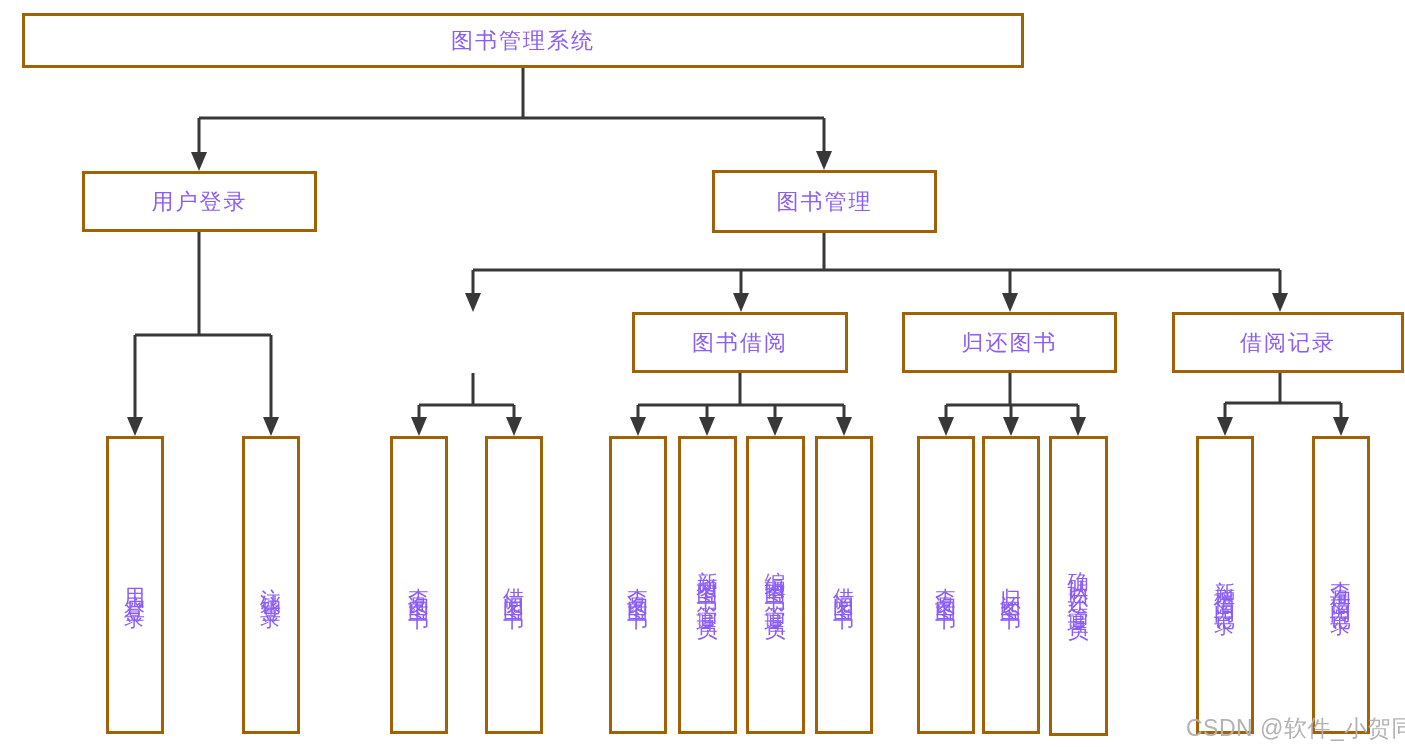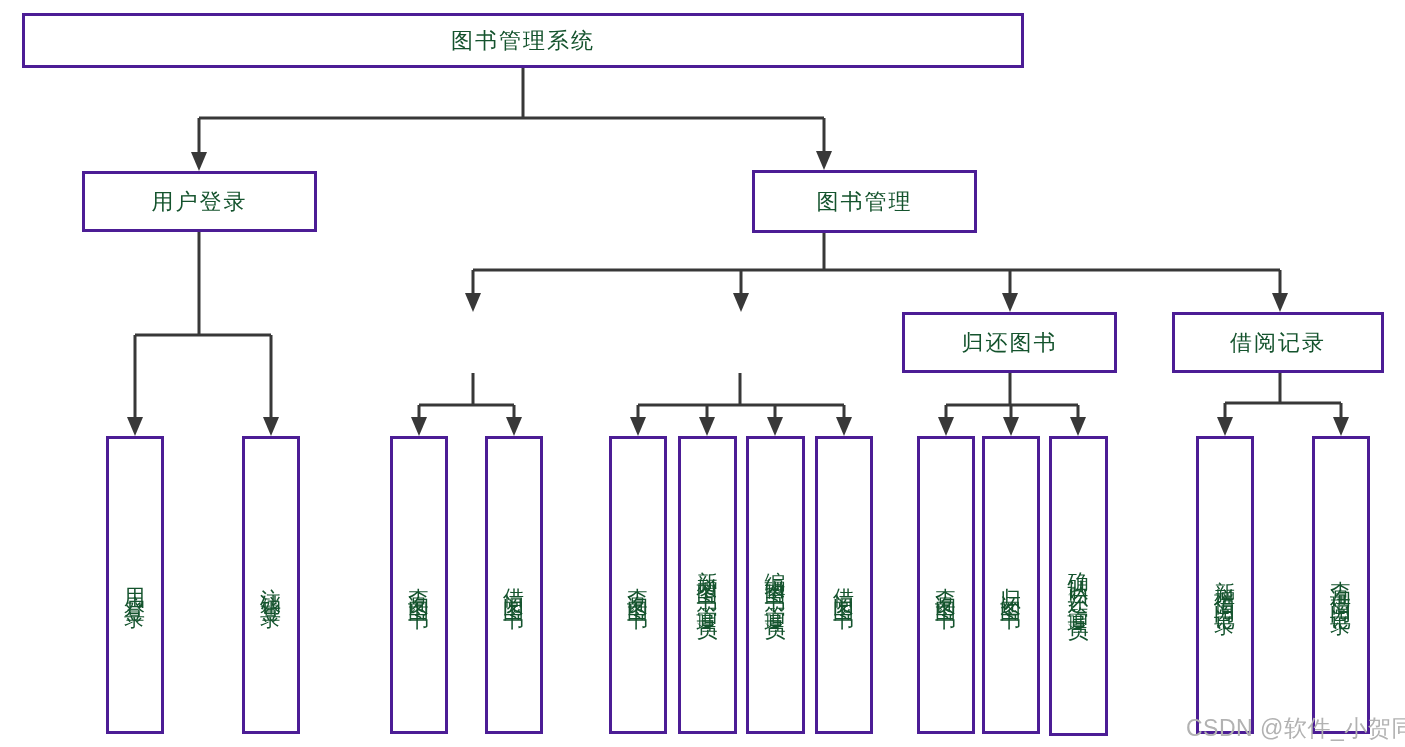--- a/index.html
+++ b/index.html
@@ -10,7 +10,7 @@
   .connectors{position:absolute;left:0;top:0;z-index:1;}
   .node{
     position:absolute;box-sizing:border-box;z-index:2;
-    border:3px solid #4c1d95;background:#ffffff;color:#14532d;
+    border:3px solid #a16207;background:#ffffff;color:#8b5cf6;
     display:flex;align-items:center;justify-content:center;text-align:center;
   }
   .node.h{font-size:22px;letter-spacing:2px;}

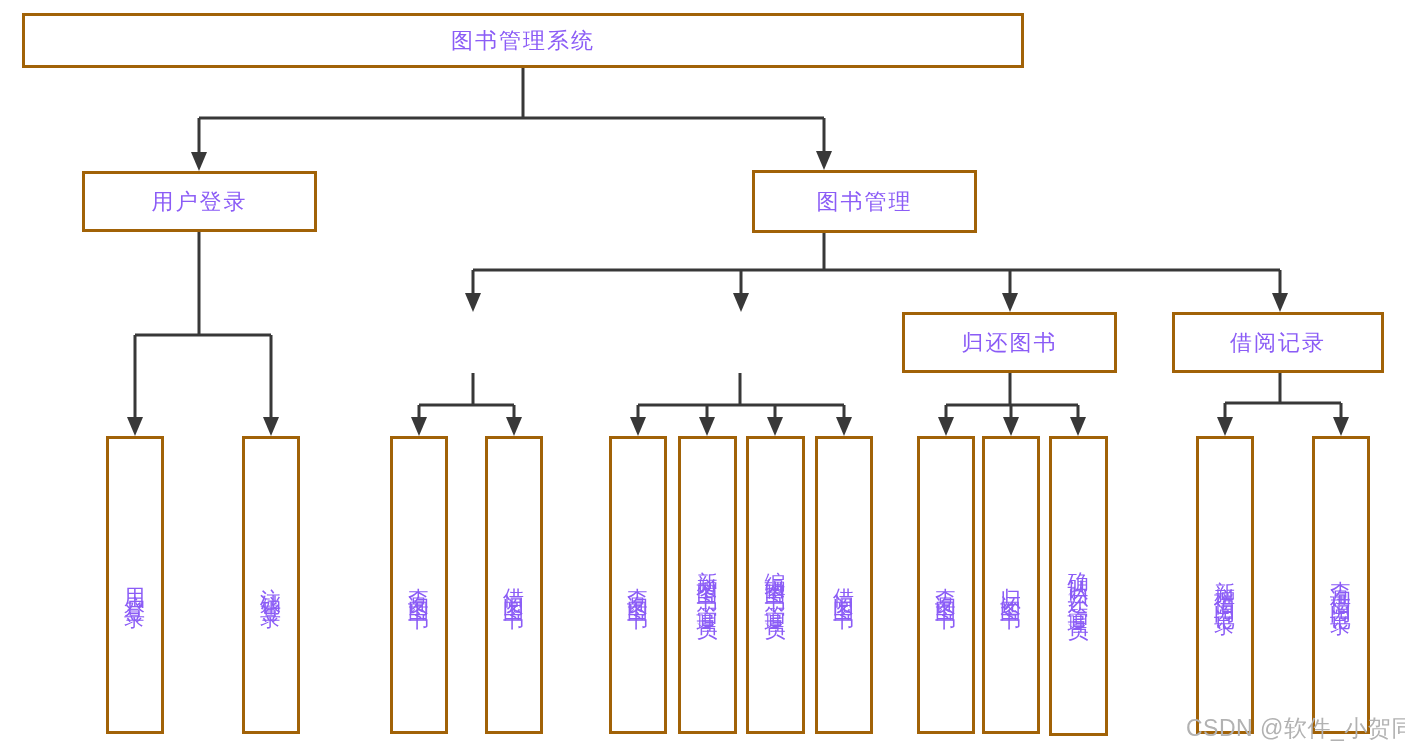--- a/index.html
+++ b/index.html
@@ -77,7 +77,7 @@
   <div class="node h" style="left:82px;top:171px;width:235px;height:61px">
     <span>用户登录</span>
   </div>
-  <div class="node h" style="left:752px;top:170px;width:225px;height:63px">
+  <div class="node h" style="left:712px;top:170px;width:225px;height:63px">
     <span>图书管理</span>
   </div>
 

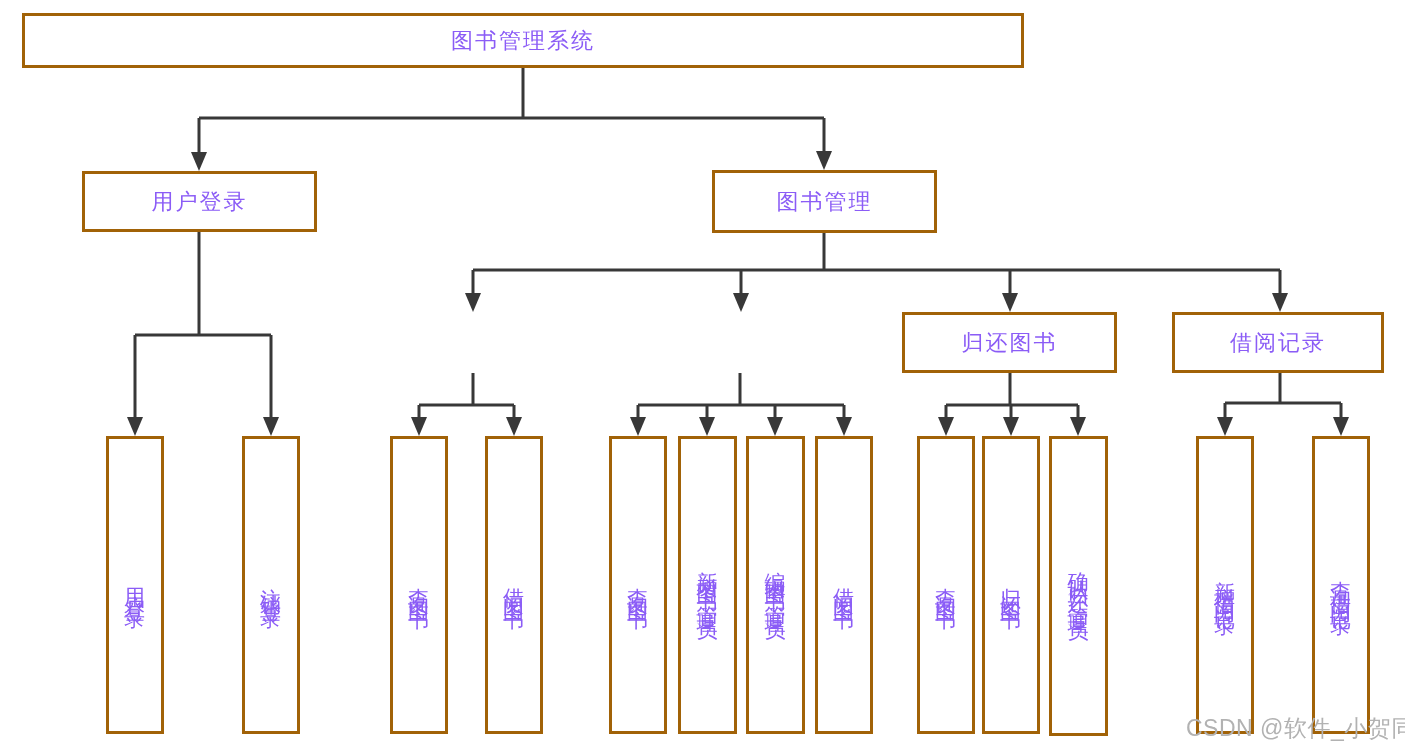--- a/index.html
+++ b/index.html
@@ -81,6 +81,9 @@
     <span>图书管理</span>
   </div>
 
+  <div class="node h" style="left:632px;top:312px;width:216px;height:61px">
+    <span>图书借阅</span>
+  </div>
   <div class="node h" style="left:902px;top:312px;width:215px;height:61px">
     <span>归还图书</span>
   </div>

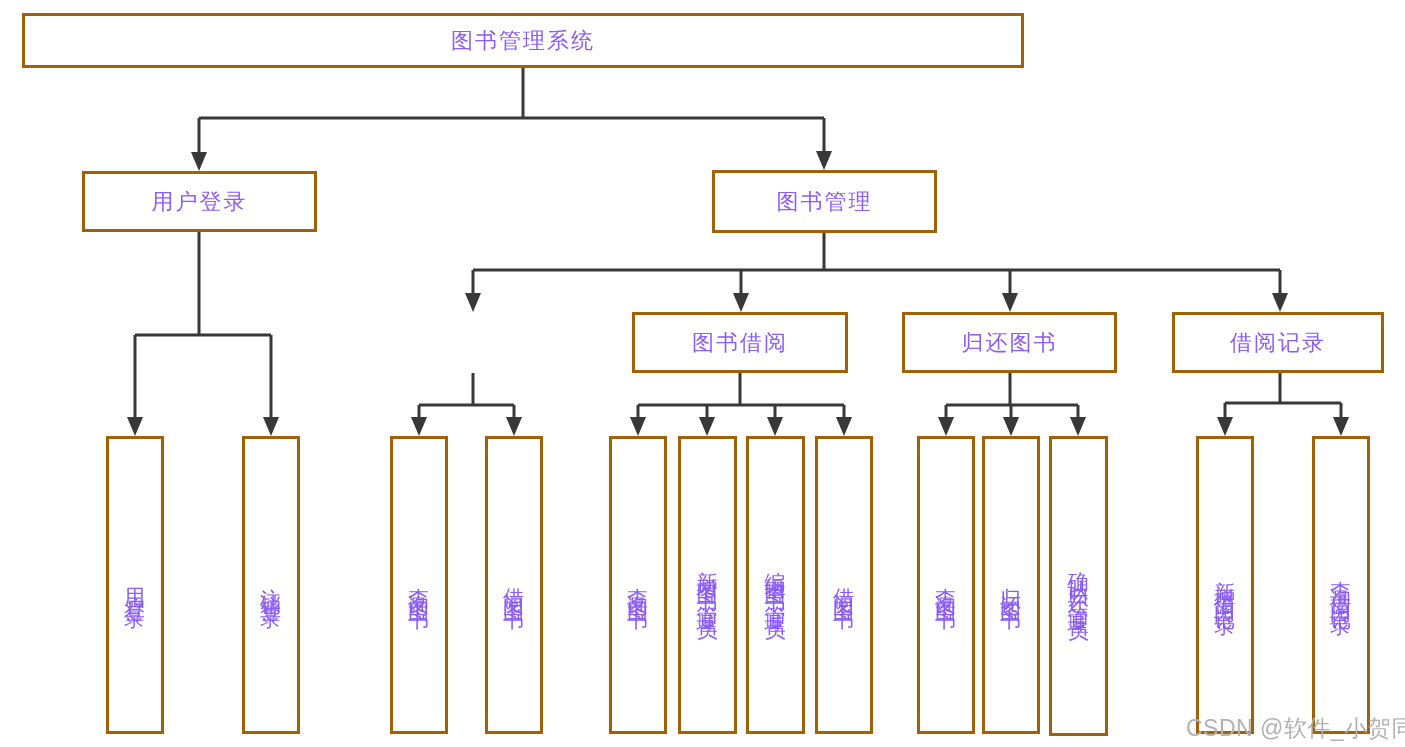--- a/index.html
+++ b/index.html
@@ -87,7 +87,7 @@
   <div class="node h" style="left:902px;top:312px;width:215px;height:61px">
     <span>归还图书</span>
   </div>
-  <div class="node h" style="left:1172px;top:312px;width:212px;height:61px">
+  <div class="node h" style="left:1172px;top:312px;width:232px;height:61px">
     <span>借阅记录</span>
   </div>
 

